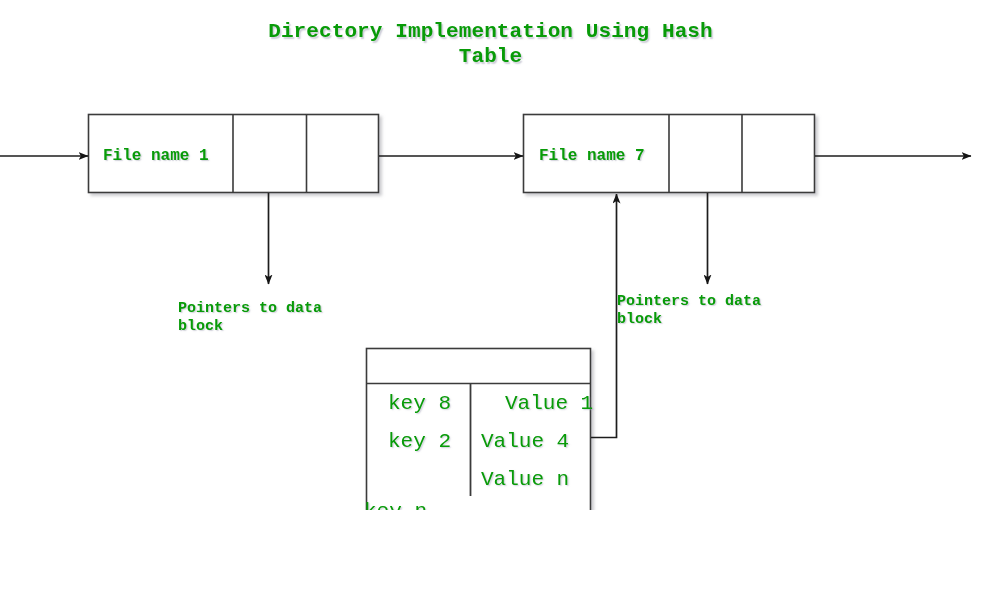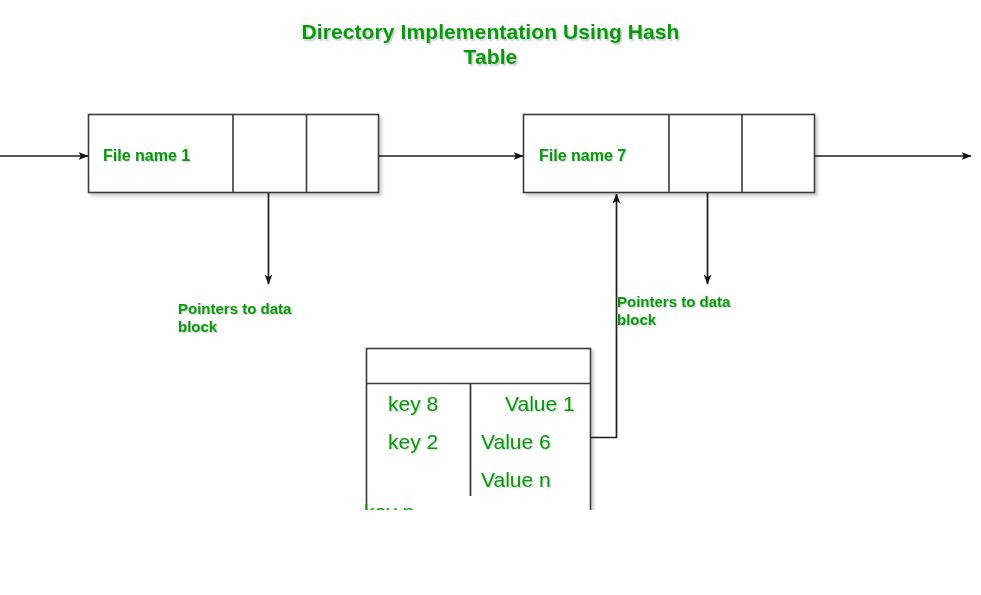--- a/index.html
+++ b/index.html
@@ -17,6 +17,7 @@
     height: 510px;
     background: #ffffff;
     overflow: hidden;
+    font-family: Liberation Mono, monospace;
   }
   svg.layer {
     position: absolute;

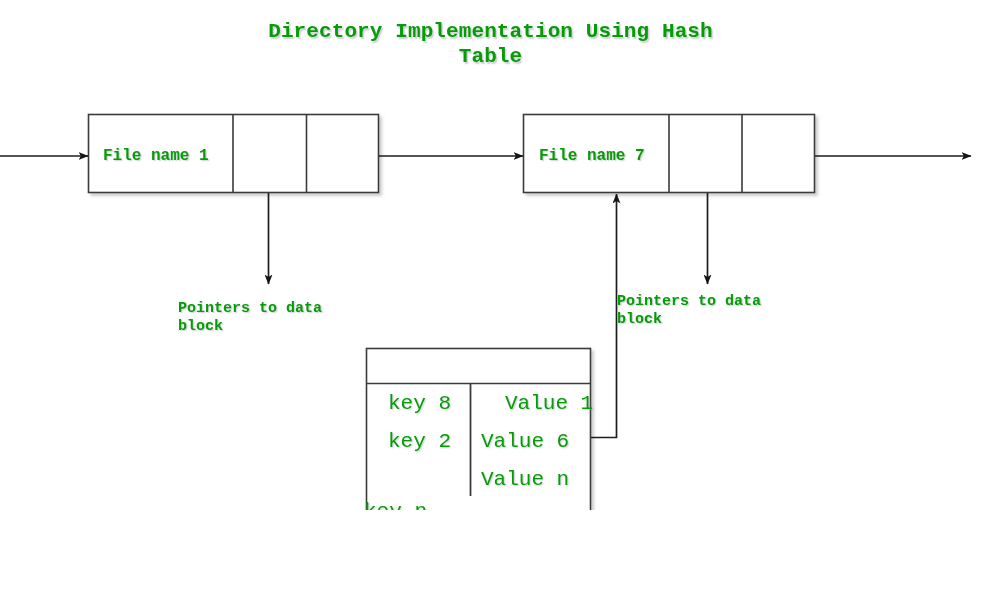--- a/index.html
+++ b/index.html
@@ -133,7 +133,7 @@
   <div class="txt cell-text" style="left:505px; top:392px;">Value 1</div>
 
   <div class="txt cell-text" style="left:388px; top:430px;">key 2</div>
-  <div class="txt cell-text" style="left:481px; top:430px;">Value 6</div>
+  <div class="txt cell-text" style="left:481px; top:430px;">Value 4</div>
 
   <div class="txt cell-text" style="left:364px; top:468px;margin-top:32px;">key n</div>
   <div class="txt cell-text" style="left:481px; top:468px;">Value n</div>

